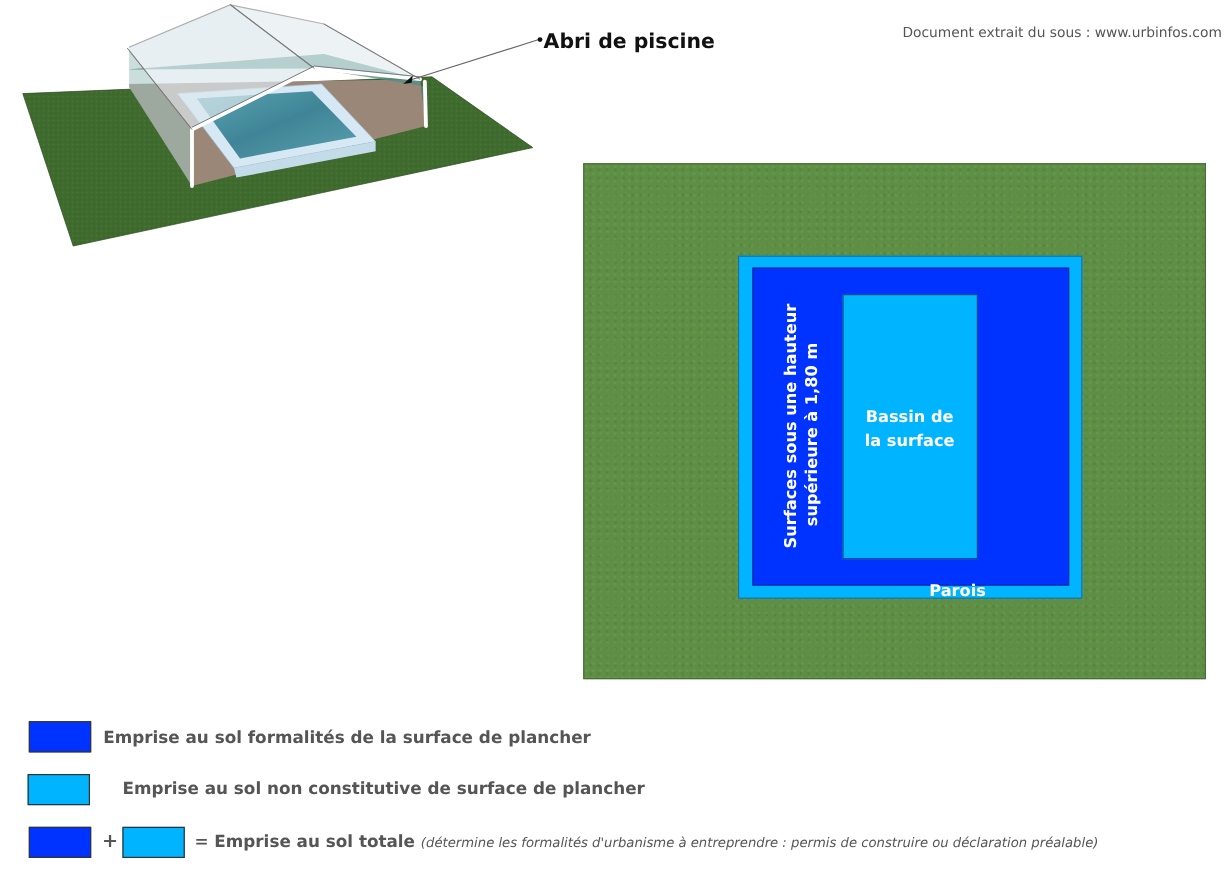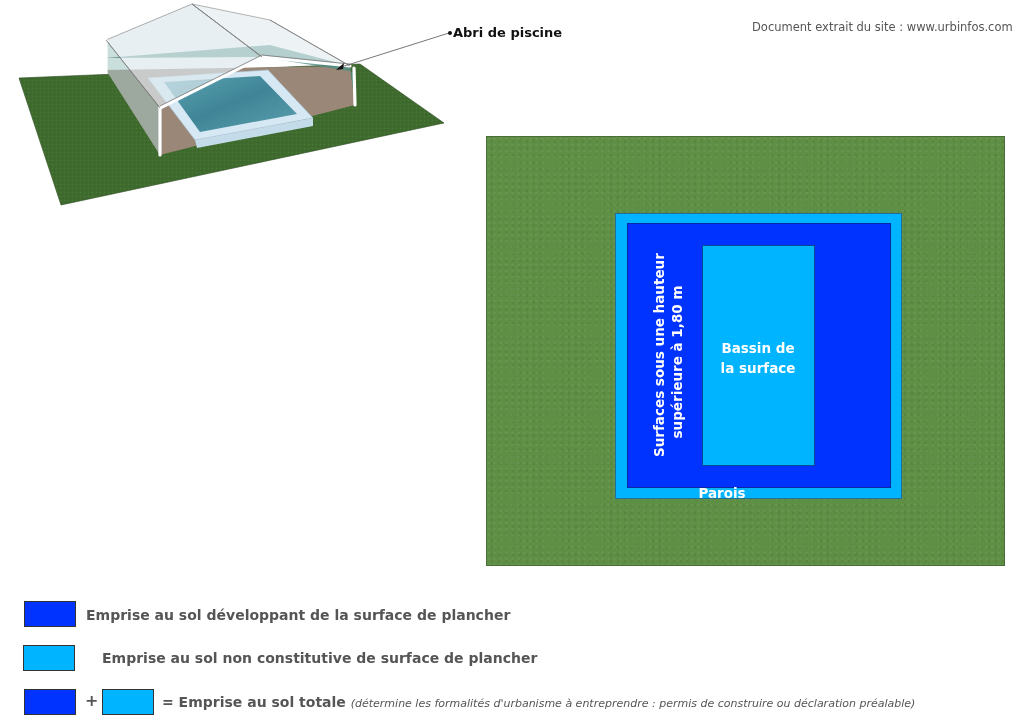--- a/index.html
+++ b/index.html
@@ -15,7 +15,7 @@
       font-family: "DejaVu Sans", sans-serif; white-space: nowrap;
     }
     .callout-label {
-      left: 453px; top: 25px; font-size: 13px; font-weight: bold; color: #111;
+      left: 453px; top: 25px; font-size: 17px; font-weight: bold; color: #111;
       white-space: nowrap;
       text-align: right;
     }

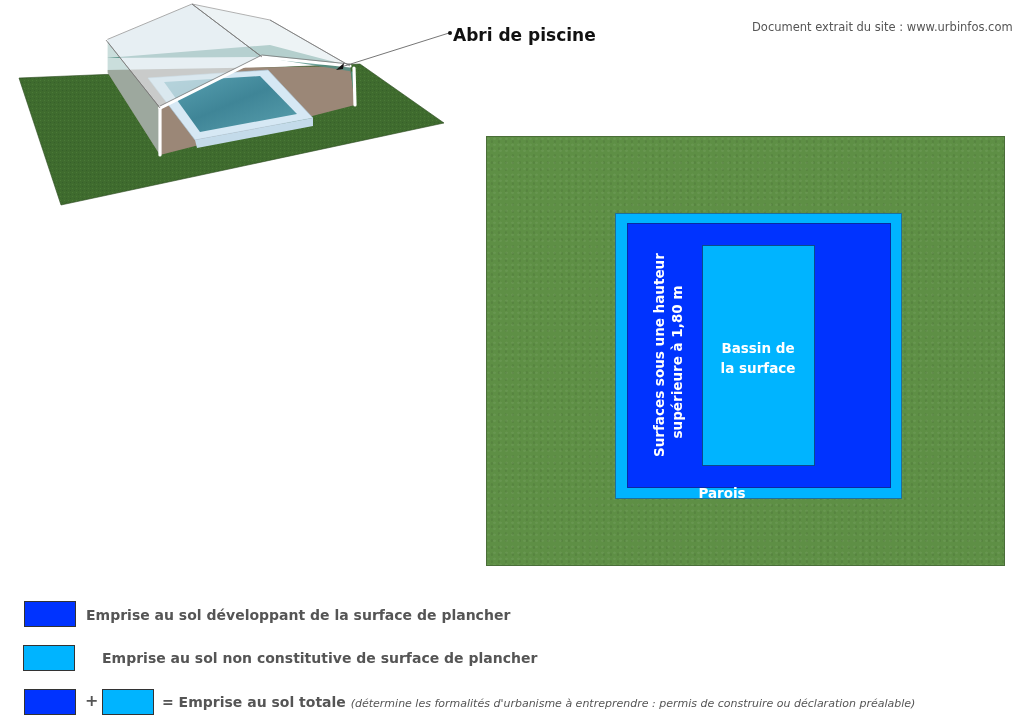--- a/index.html
+++ b/index.html
@@ -69,7 +69,7 @@
 </head>
 <body>
 
-<div class="abs source-note">Document extrait du site : www.urbinfos.com</div>
+<div class="abs source-note">Document extrait du sous : www.urbinfos.com</div>
 
 <svg id="illus" viewBox="0 0 560 215" width="560" height="215">
   <defs>

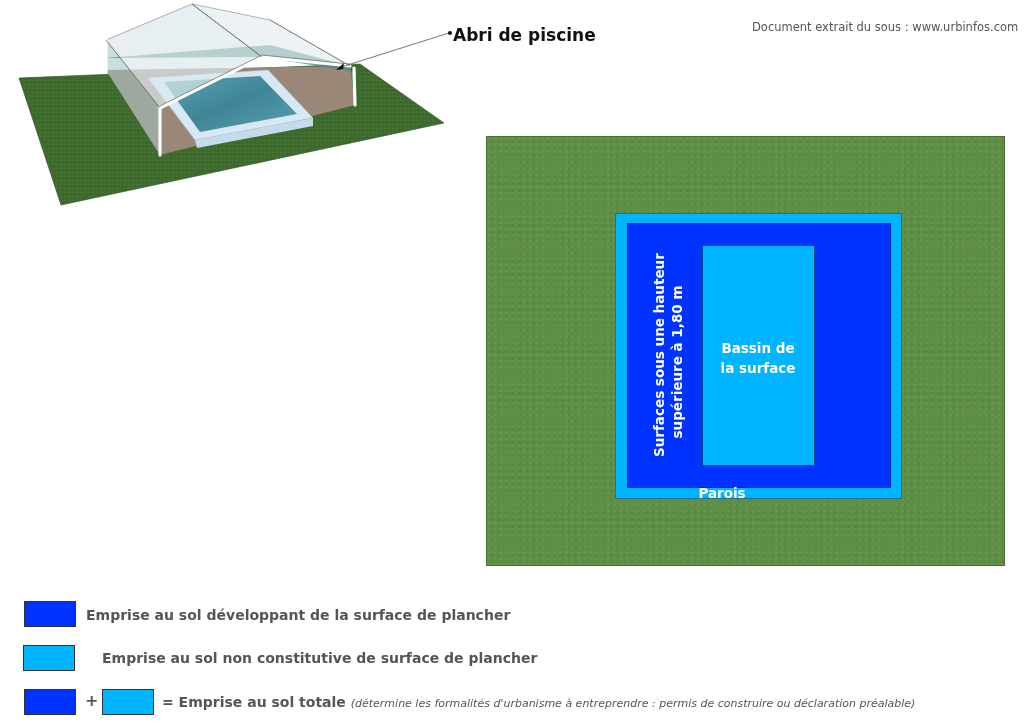--- a/index.html
+++ b/index.html
@@ -53,7 +53,7 @@
       white-space: nowrap;
     }
     .parois-label {
-      left: 672px; top: 485px; width: 100px; text-align: center;
+      left: 748px; top: 485px; width: 100px; text-align: center;
       color: #ffffff; font-weight: bold; font-size: 13.5px;
     }
 

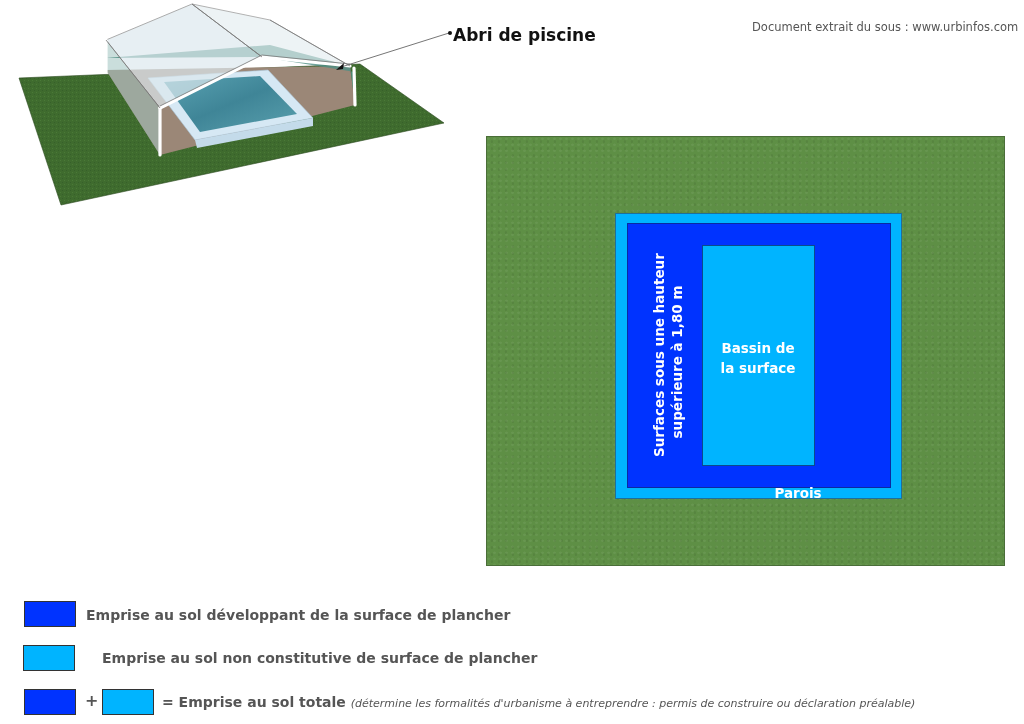--- a/index.html
+++ b/index.html
@@ -140,7 +140,7 @@
 <div class="abs parois-label">Parois</div>
 
 <div class="abs legend-swatch sw-dark" style="left:24px; top:601px;"></div>
-<div class="abs legend-text" style="left:86px; top:607px;">Emprise au sol développant de la surface de plancher</div>
+<div class="abs legend-text" style="left:86px; top:607px;">Emprise au sol formalités de la surface de plancher</div>
 
 <div class="abs legend-swatch sw-light" style="left:23px; top:645px;"></div>
 <div class="abs legend-text" style="left:86px; top:650px;margin-left:16px;">Emprise au sol non constitutive de surface de plancher</div>

